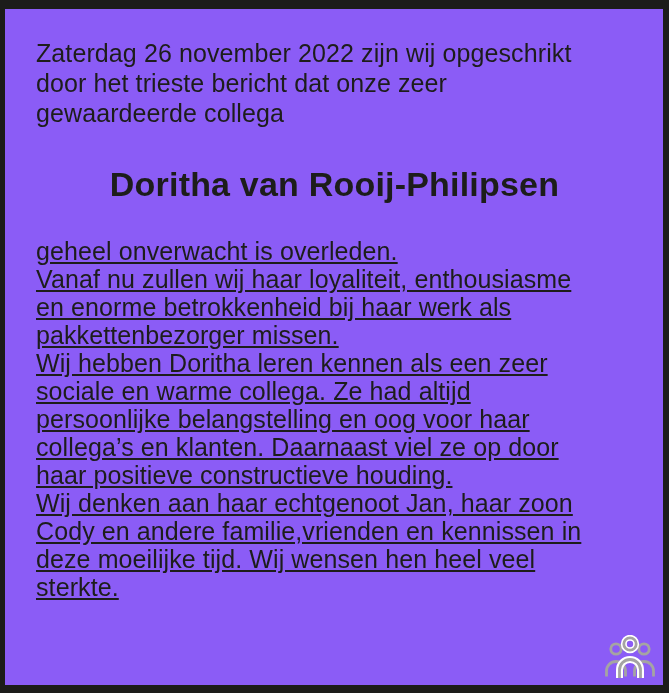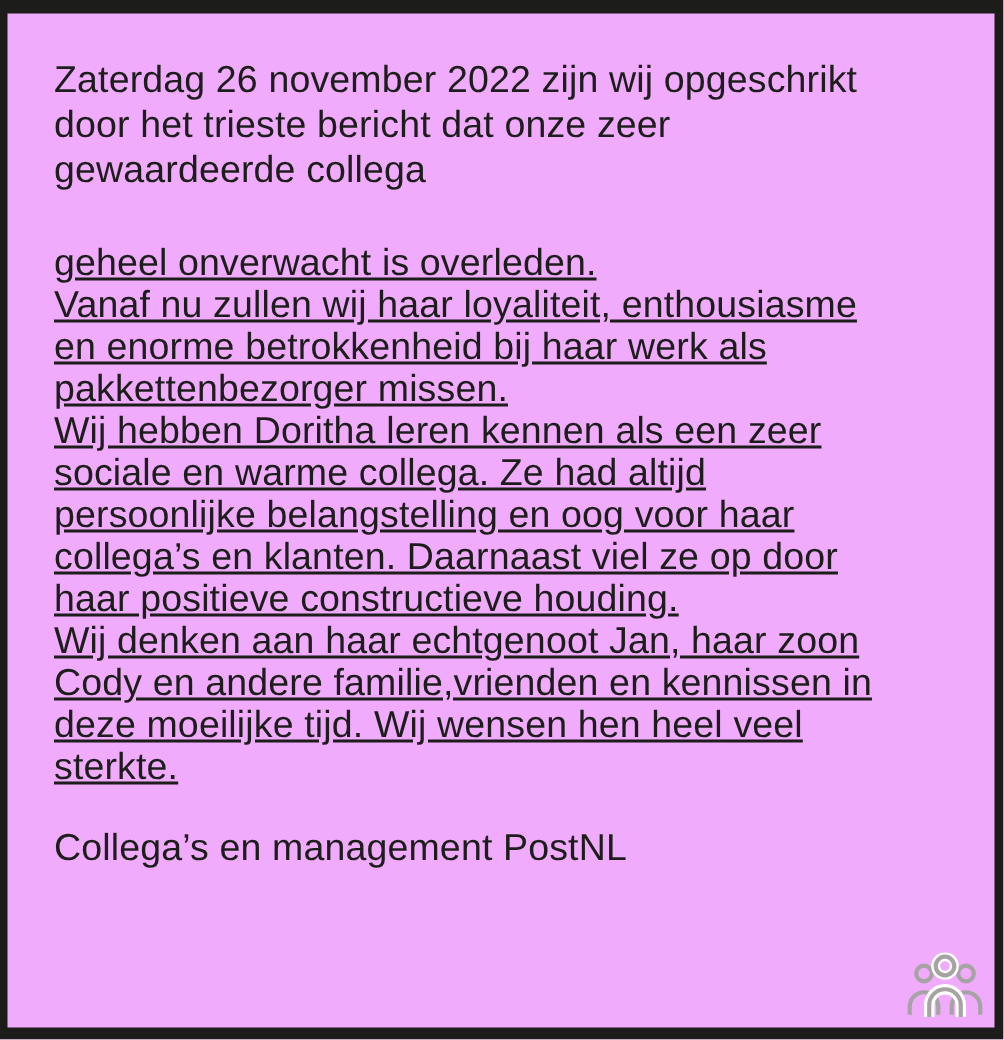--- a/index.html
+++ b/index.html
@@ -15,7 +15,7 @@
     position: relative;
     width: 669px;
     height: 693px;
-    background: #f0abfc;
+    background: #8b5cf6;
     border-style: solid;
     border-color: #1c1c1a;
     border-width: 9px 6px 8px 5px; 

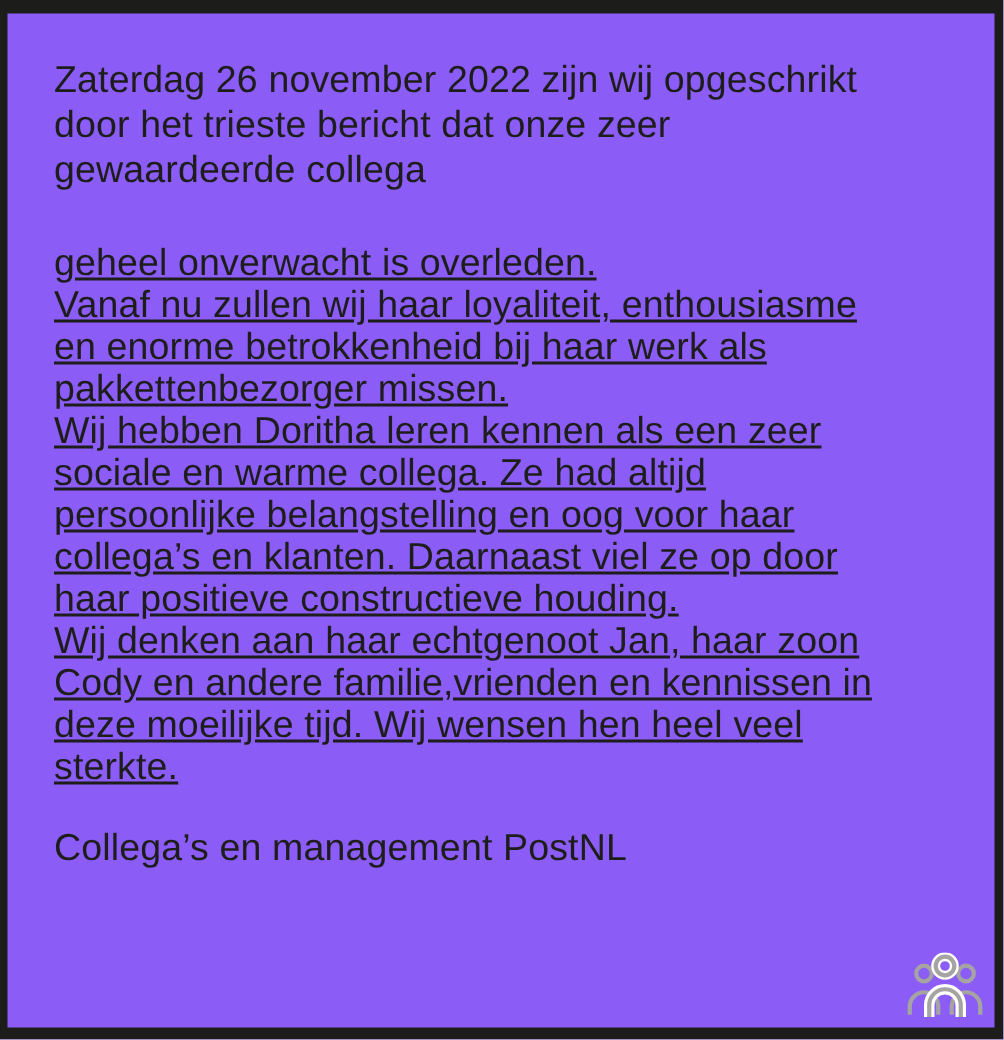--- a/index.html
+++ b/index.html
@@ -77,6 +77,7 @@
 door het trieste bericht dat onze zeer
 gewaardeerde collega</p>
 
+    <h1 class="deceased-name">Doritha van Rooij-Philipsen</h1>
 
     <p class="body-text">geheel onverwacht is overleden.
 Vanaf nu zullen wij haar loyaliteit, enthousiasme

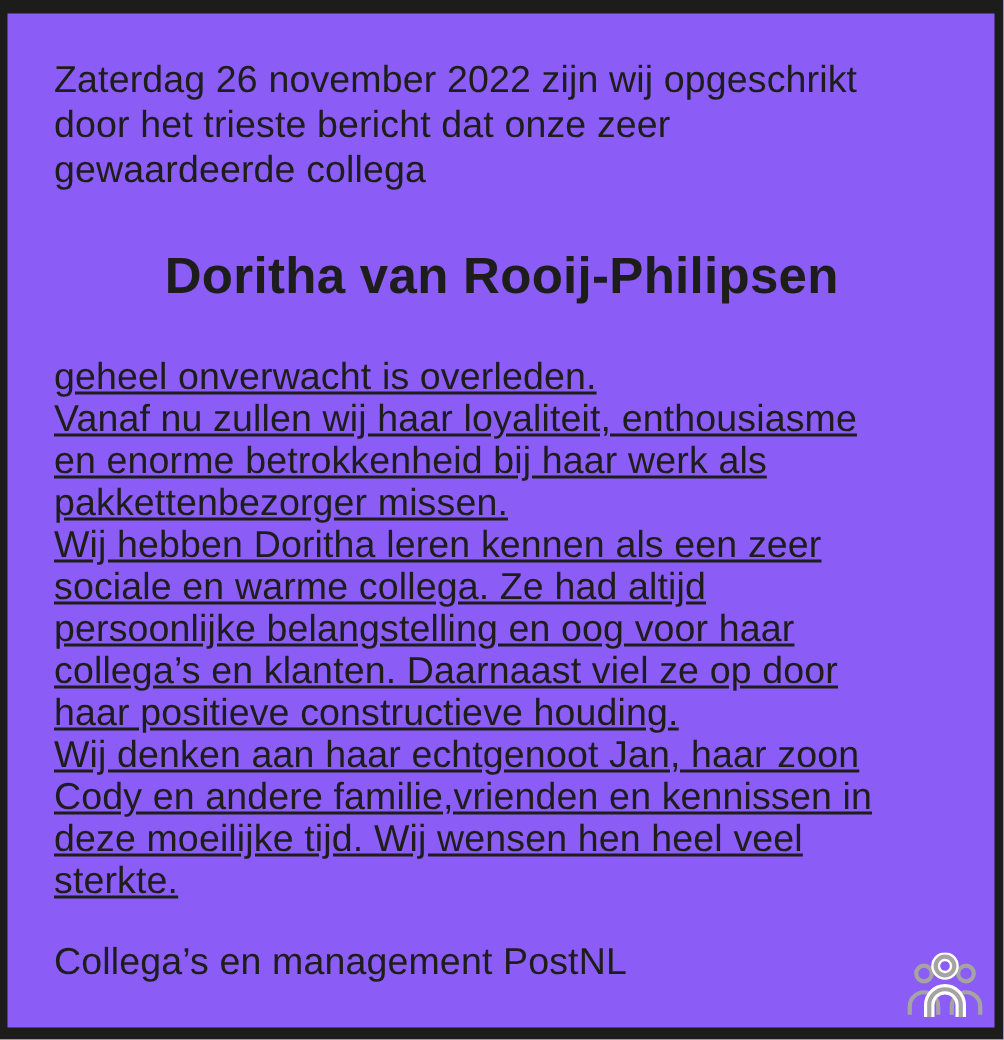--- a/index.html
+++ b/index.html
@@ -93,7 +93,6 @@
 deze moeilijke tijd. Wij wensen hen heel veel
 sterkte.</p>
 
-    <p class="signature">Collega’s en management PostNL</p>
 
     <div class="logo">
       <svg viewBox="0 0 56 44" xmlns="http://www.w3.org/2000/svg" fill="none">

